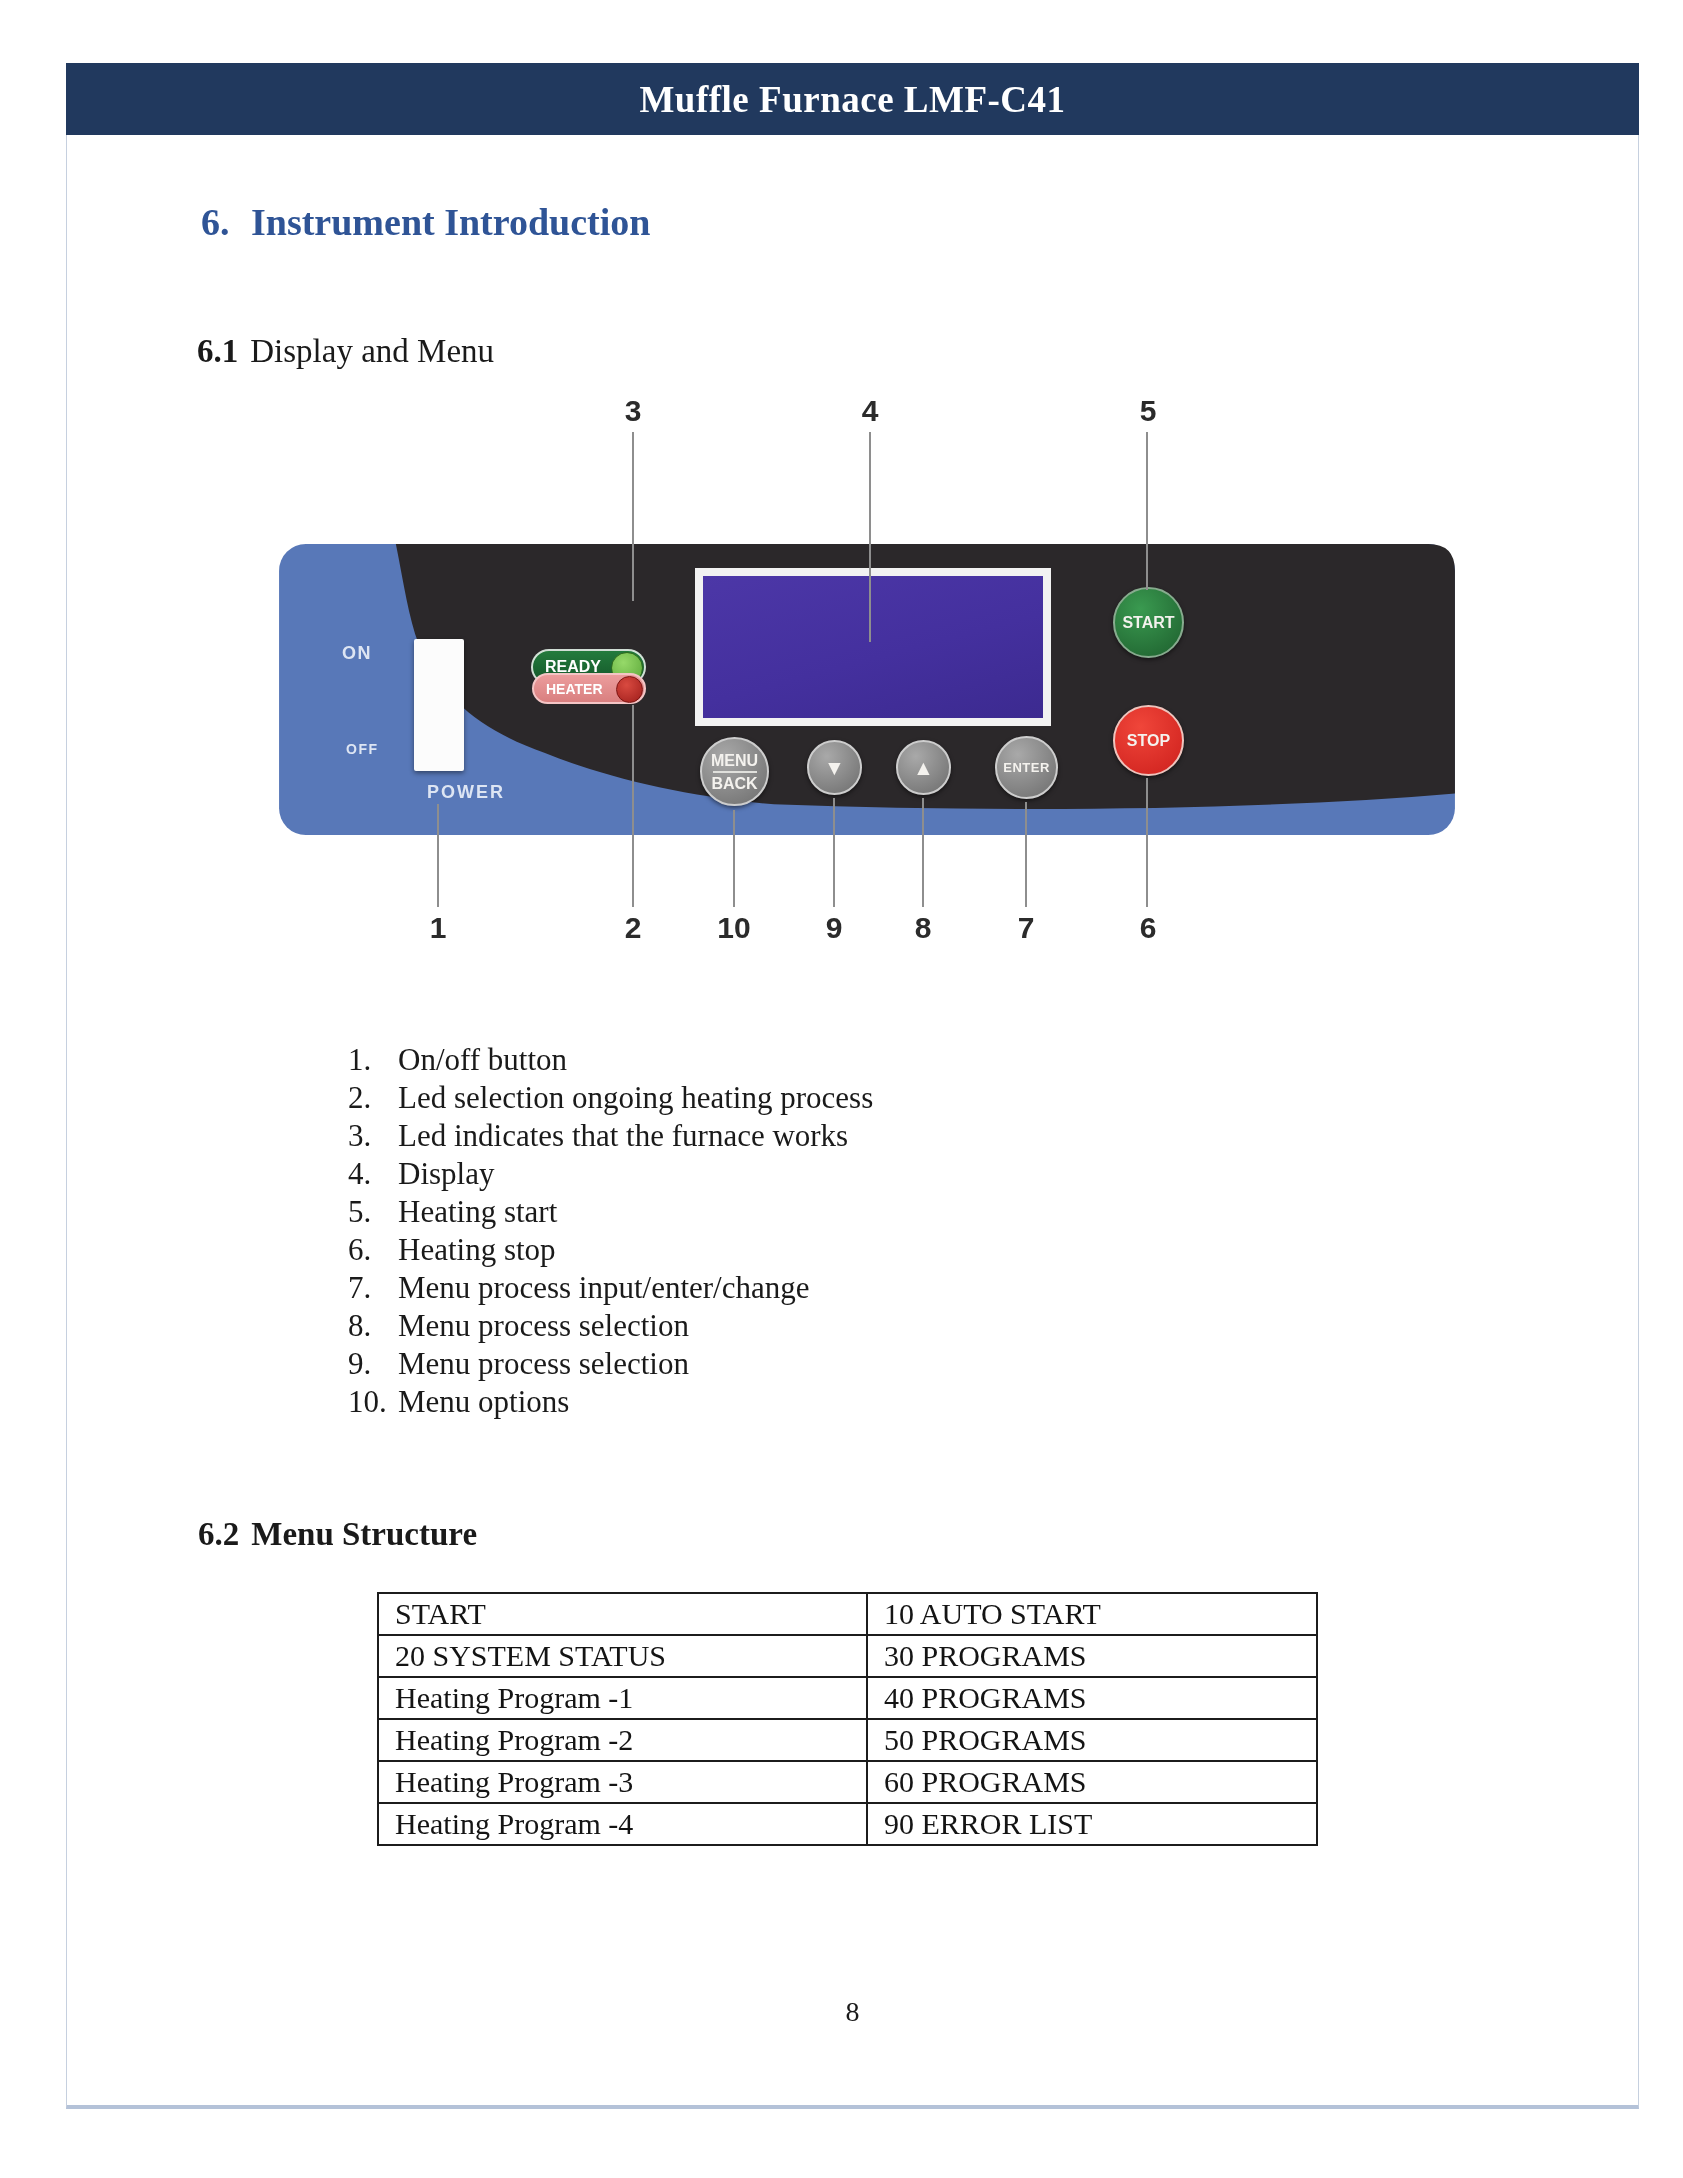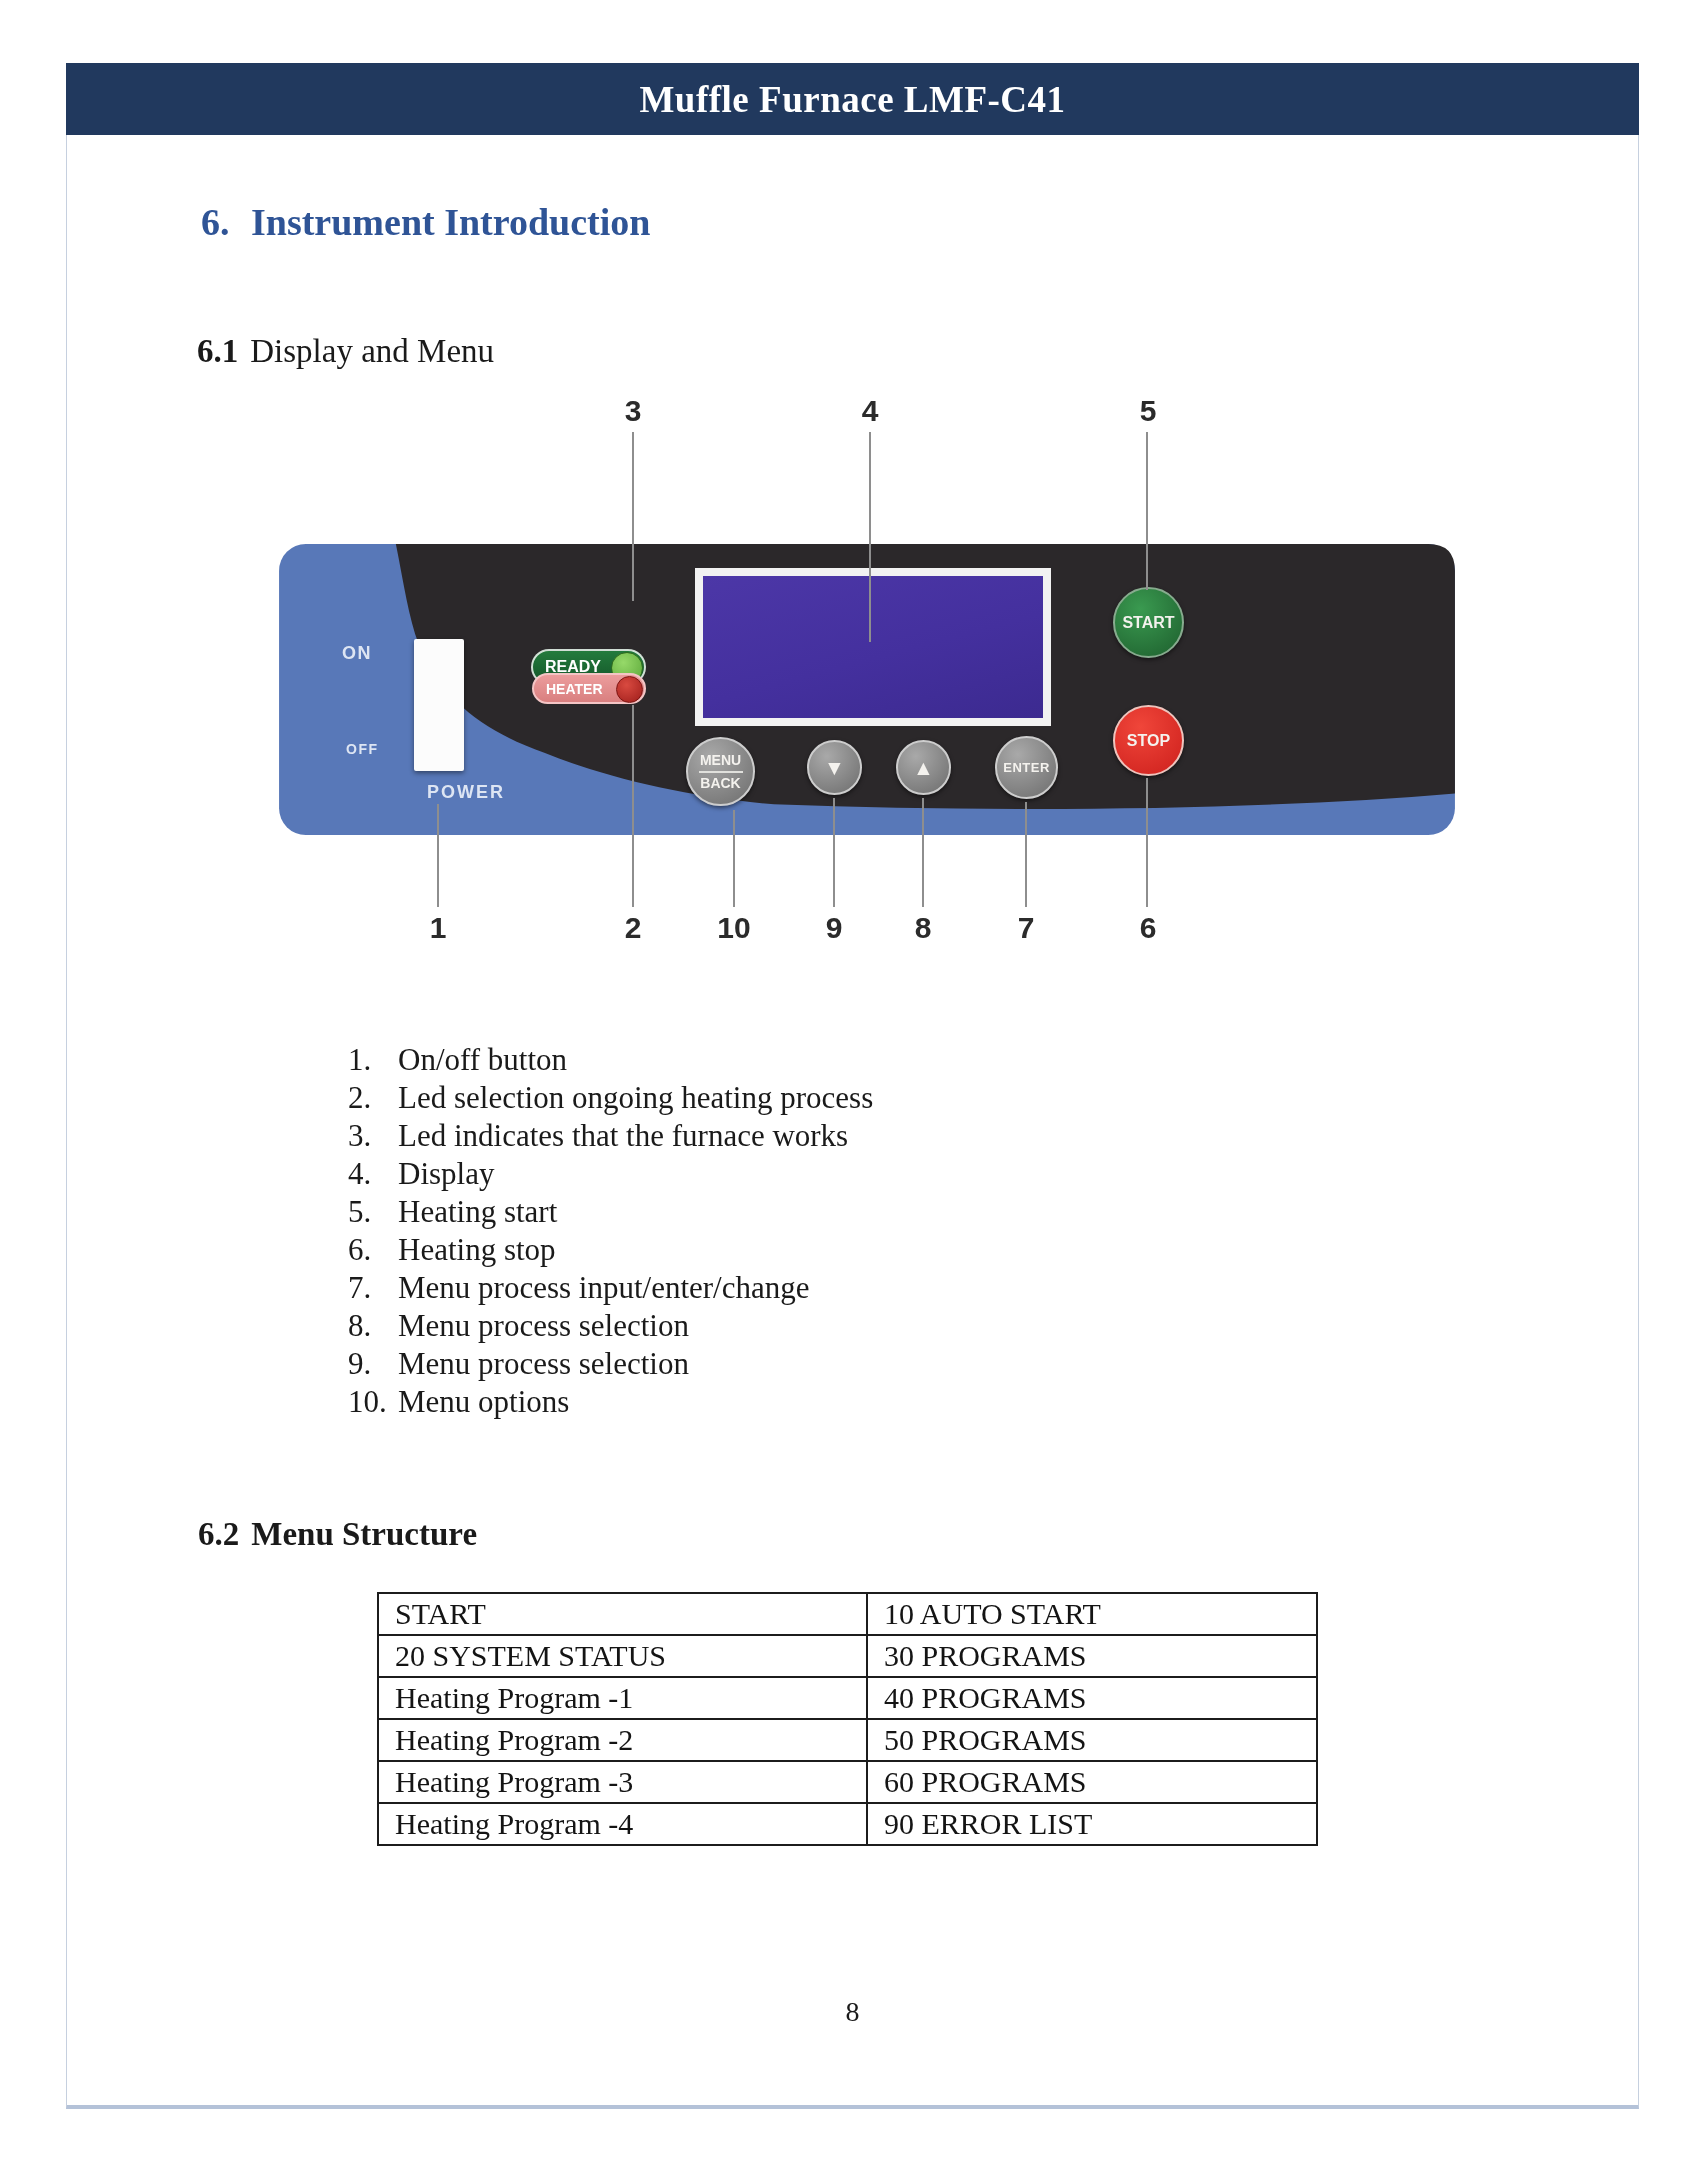--- a/index.html
+++ b/index.html
@@ -47,7 +47,7 @@
         justify-content:center;font-family:"Liberation Sans",sans-serif;font-weight:bold;color:#f4f2ee;
         background:radial-gradient(circle at 35% 28%,#a9a9a9,#6c6c6c);border:2px solid #cdcdcd;
         box-sizing:border-box;box-shadow:0 2px 4px rgba(0,0,0,.5);}
-  .btn-menu{left:407px;top:193px;width:69px;height:69px;font-size:14px;line-height:17px;}
+  .btn-menu{left:421px;top:193px;width:69px;height:69px;font-size:16px;line-height:17px;}
   .btn-menu .sep{width:44px;height:2px;background:#e0e0dc;margin:2px 0;}
   .btn-down{left:528px;top:196px;width:55px;height:55px;font-size:21px;}
   .btn-up{left:617px;top:196px;width:55px;height:55px;font-size:21px;}

